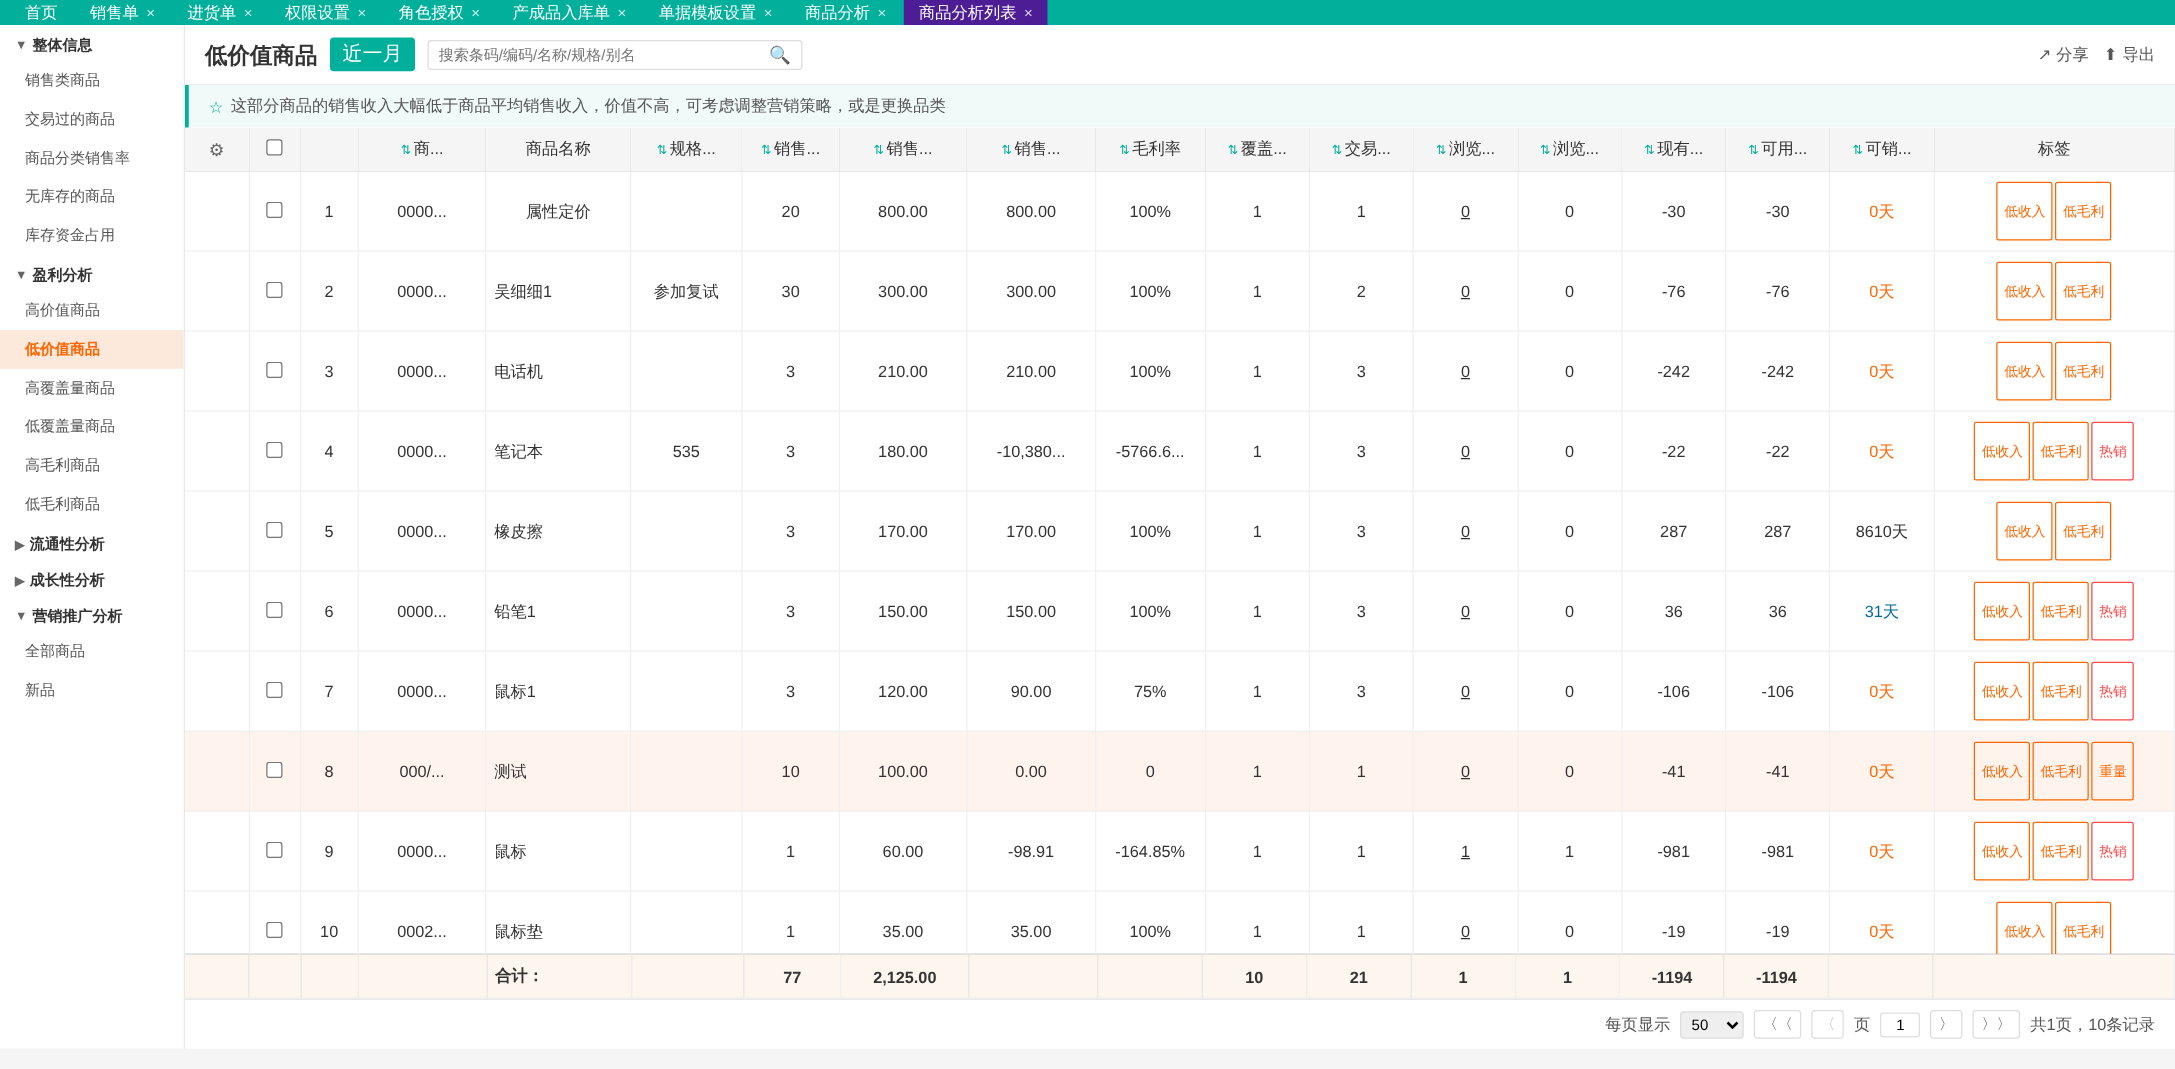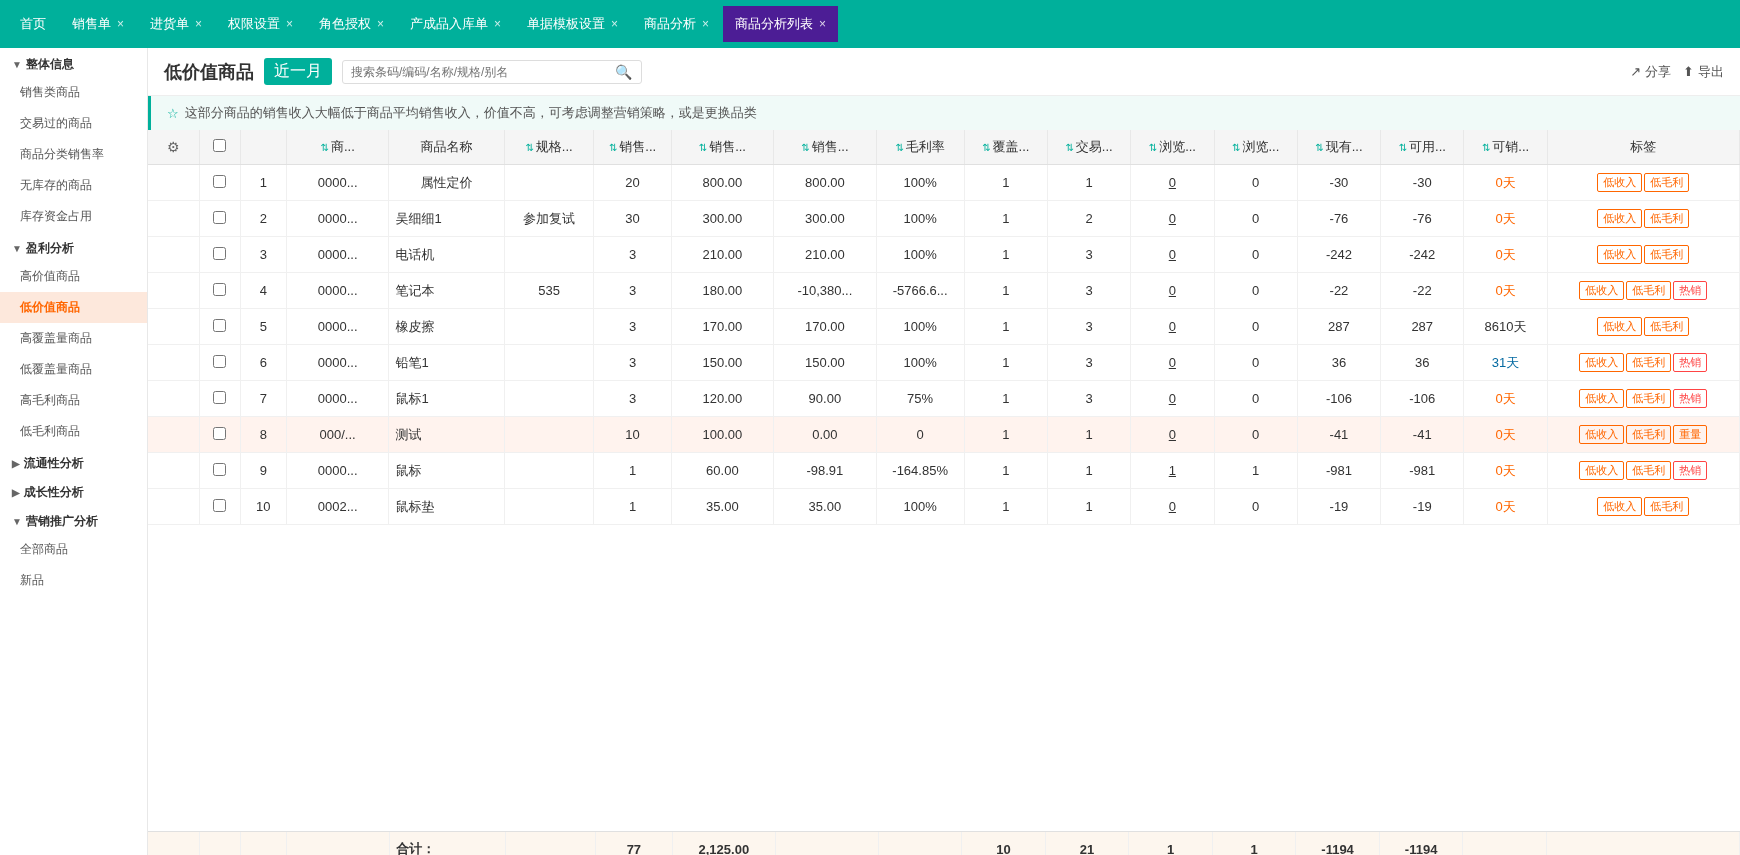--- a/index.html
+++ b/index.html
@@ -10,7 +10,7 @@
       display: flex;
       align-items: center;
       background: #00b09b;
-      height: 48px;
+      height: 20px;
       padding: 0 8px;
       gap: 2px;
     }

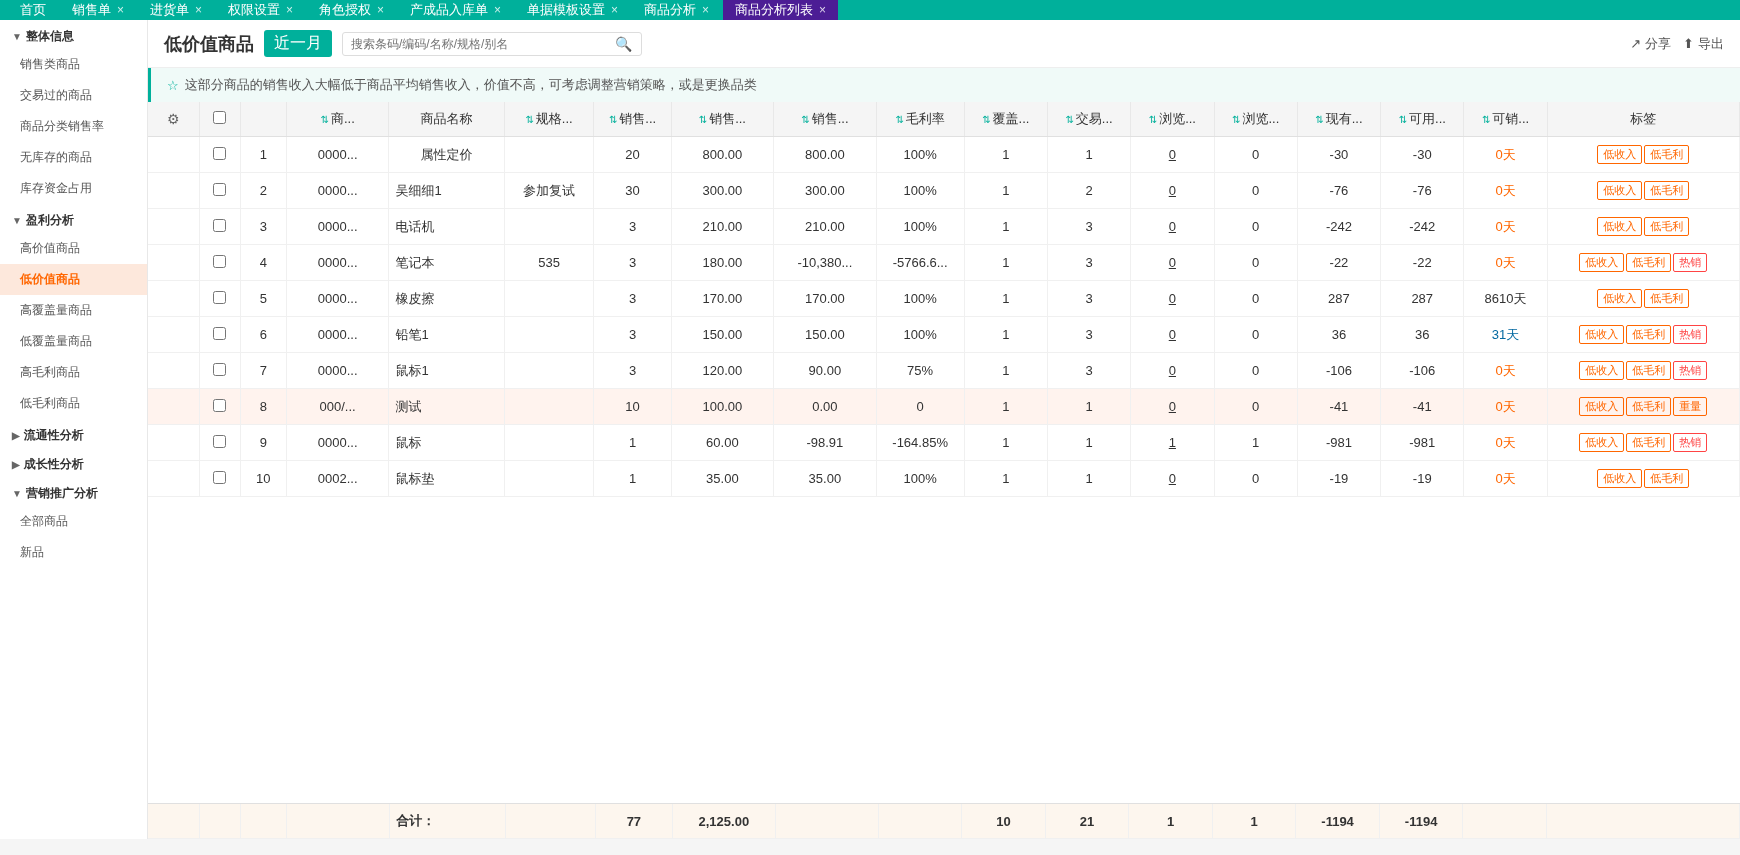--- a/index.html
+++ b/index.html
@@ -162,7 +162,7 @@
     tr.highlighted td { background: #fff3ee; }
     .tag {
       display: inline-block;
-      padding: 1px 5px;
+      padding: 15px 5px;
       border-radius: 2px;
       font-size: 11px;
       margin: 1px;

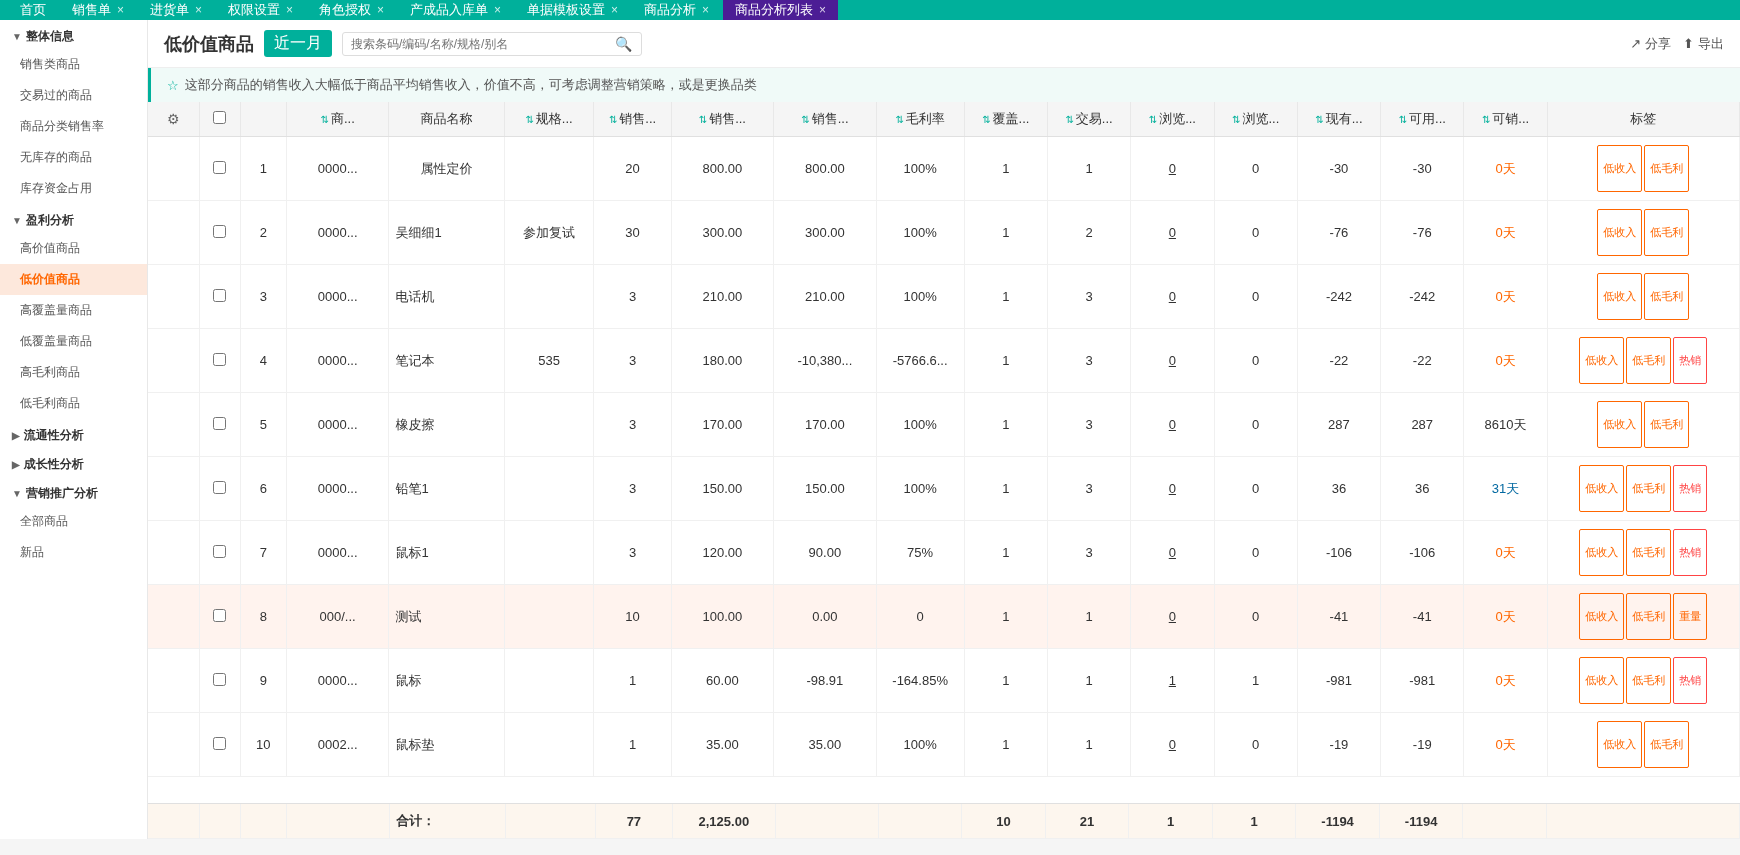--- a/index.html
+++ b/index.html
@@ -573,6 +573,21 @@
         </table>
     </div>
 
+    <div class="pagination-bar">
+      <span>每页显示</span>
+      <select class="page-size-select">
+        <option>50</option>
+        <option>100</option>
+        <option>200</option>
+      </select>
+      <button class="pagination-btn">〈〈</button>
+      <button class="pagination-btn" disabled="">〈</button>
+      <span>页</span>
+      <input class="page-input" type="text" value="1" style="">
+      <button class="pagination-btn">〉</button>
+      <button class="pagination-btn">〉〉</button>
+      <span>共1页，10条记录</span>
+    </div>
   </div>
 </div>
 

